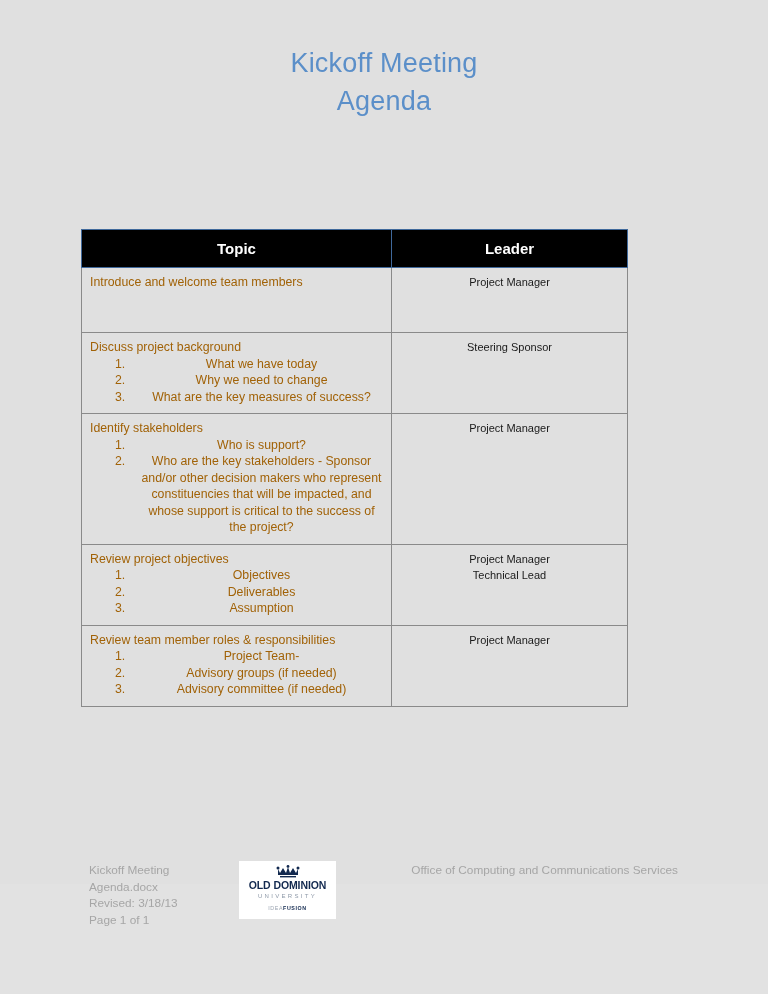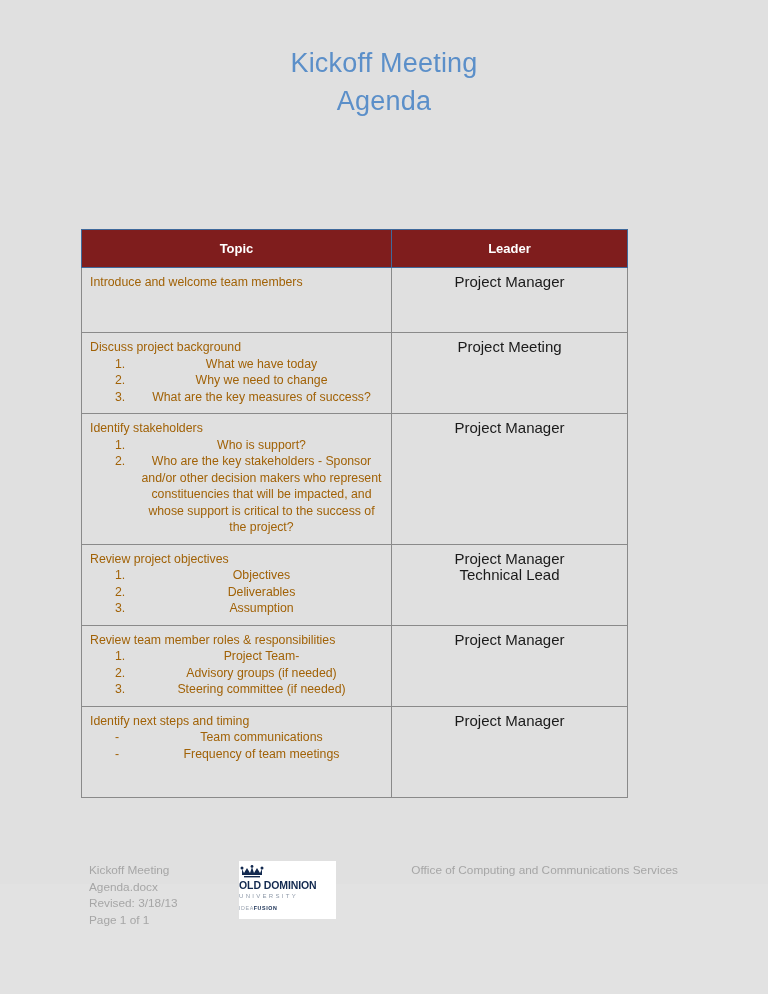--- a/index.html
+++ b/index.html
@@ -84,10 +84,10 @@
     padding: 0;
   }
   .agenda-table thead th {
-    background: #7f1d1d;
+    background: #000000;
     border-color: #40699b;
     color: #ffffff;
-    font-size: 13px;
+    font-size: 15px;
     font-weight: bold;
     text-align: center;
     height: 37px;

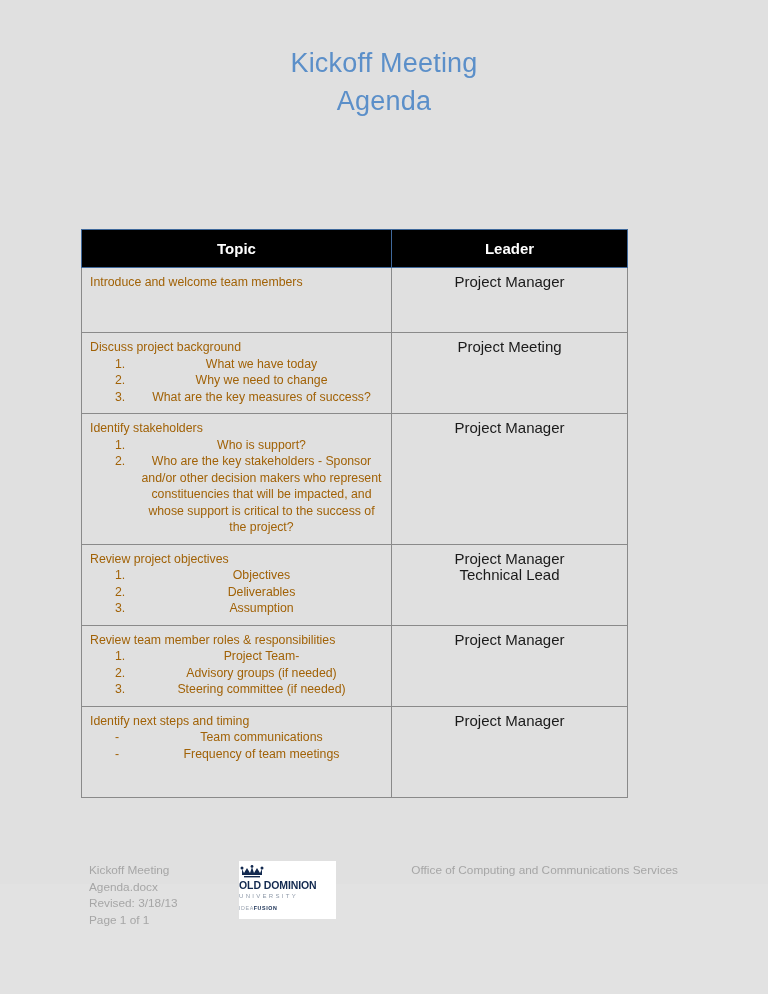--- a/index.html
+++ b/index.html
@@ -105,7 +105,7 @@
   }
   td.leader-cell {
     padding: 6px 6px 8px 6px;
-    font-size: 15px;
+    font-size: 11px;
     color: #1a1a1a;
     line-height: 16.5px;
     text-align: center;

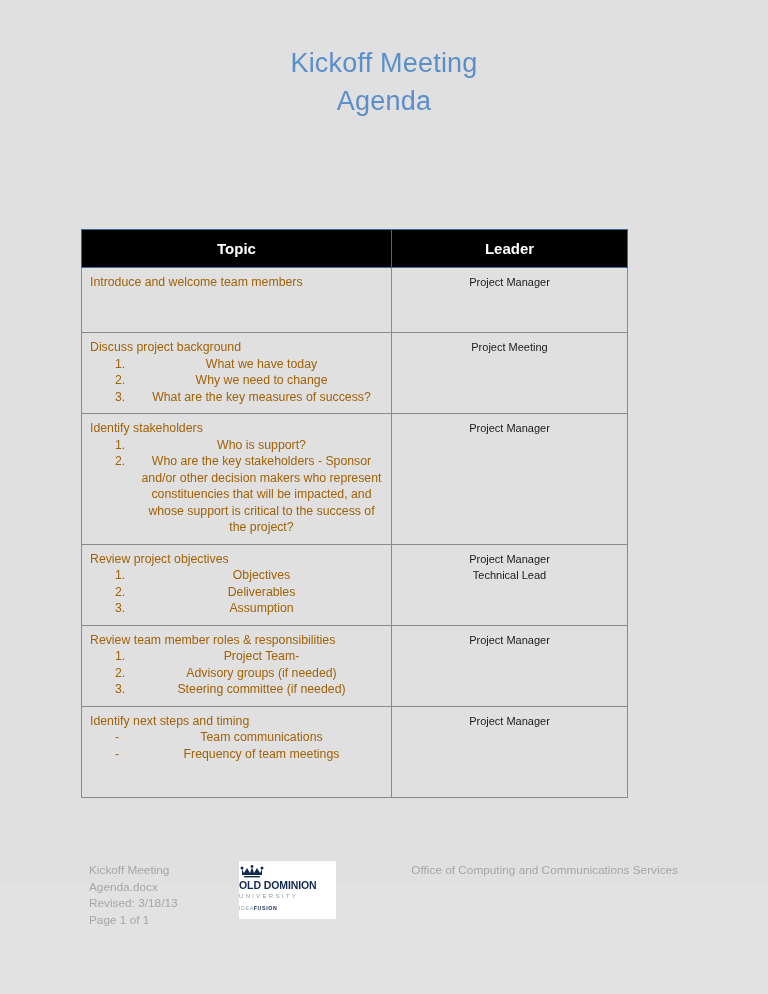--- a/index.html
+++ b/index.html
@@ -242,7 +242,7 @@
             </p>
           </td>
           <td class="leader-cell">
-            <p class="leader-line">Project Meeting</p>
+            <p class="leader-line">Steering Sponsor</p>
           </td>
         </tr>
         <tr>

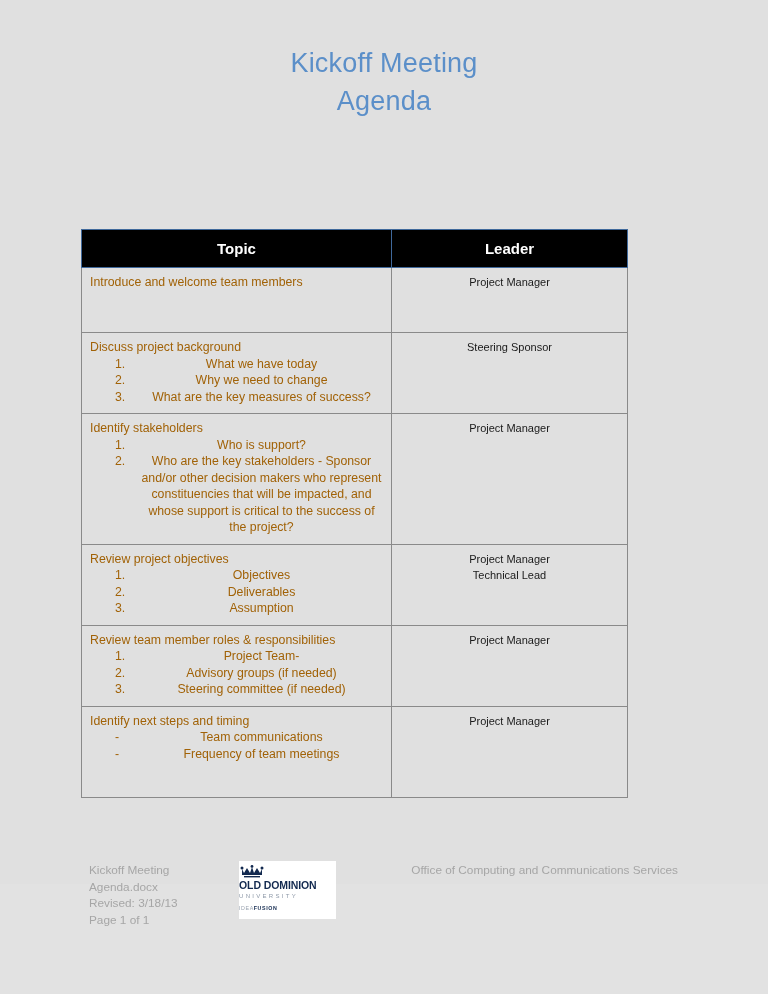--- a/index.html
+++ b/index.html
@@ -295,7 +295,7 @@
             </p>
             <p class="topic-sub">
               <span class="marker">3.</span>
-              <span class="subtext">Steering committee (if needed)</span>
+              <span class="subtext">Advisory committee (if needed)</span>
             </p>
           </td>
           <td class="leader-cell">

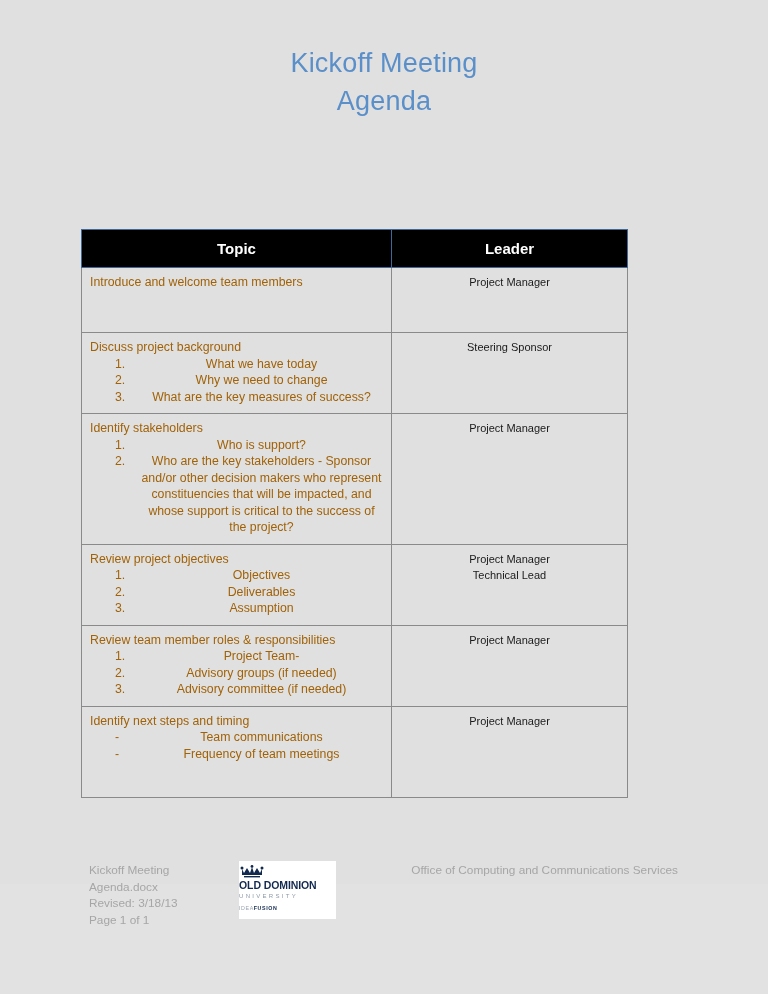--- a/index.html
+++ b/index.html
@@ -296,22 +296,6 @@
             <p class="topic-sub">
               <span class="marker">3.</span>
               <span class="subtext">Advisory committee (if needed)</span>
-            </p>
-          </td>
-          <td class="leader-cell">
-            <p class="leader-line">Project Manager</p>
-          </td>
-        </tr>
-        <tr>
-          <td class="topic-cell" style="height: 76px;">
-            <p class="topic-head">Identify next steps and timing</p>
-            <p class="topic-sub">
-              <span class="marker">-</span>
-              <span class="subtext">Team communications</span>
-            </p>
-            <p class="topic-sub">
-              <span class="marker">-</span>
-              <span class="subtext">Frequency of team meetings</span>
             </p>
           </td>
           <td class="leader-cell">

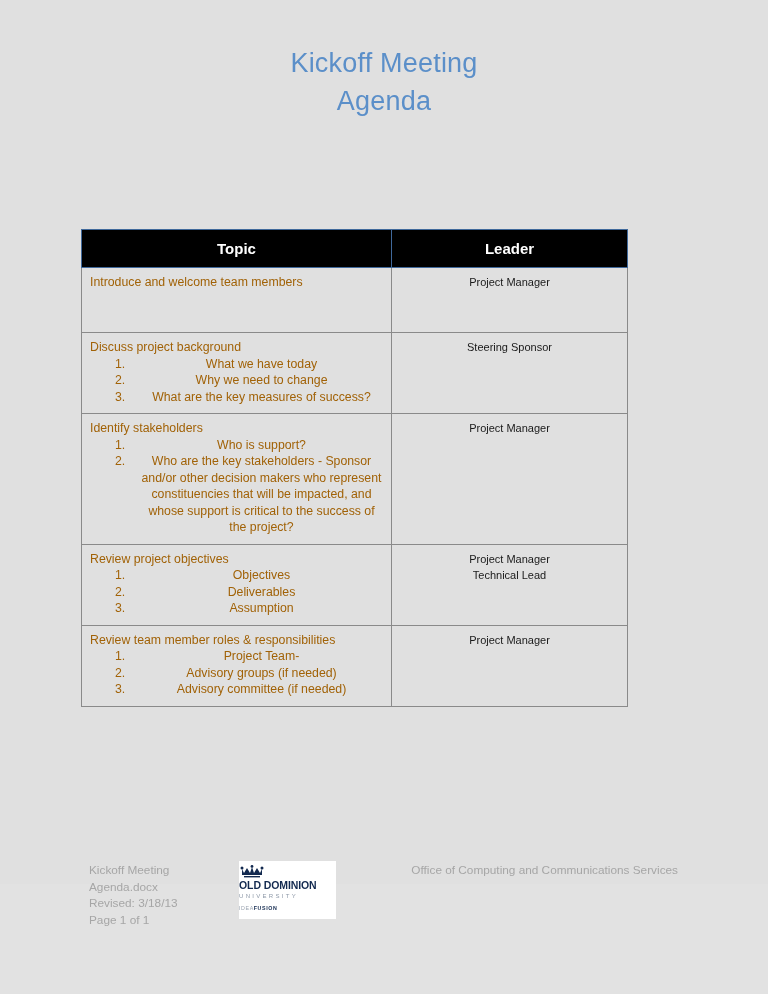--- a/index.html
+++ b/index.html
@@ -166,6 +166,7 @@
     width: 97px;
     height: 58px;
     background: #ffffff;
+    text-align: center;
     overflow: hidden;
   }
   .logo-crown {

